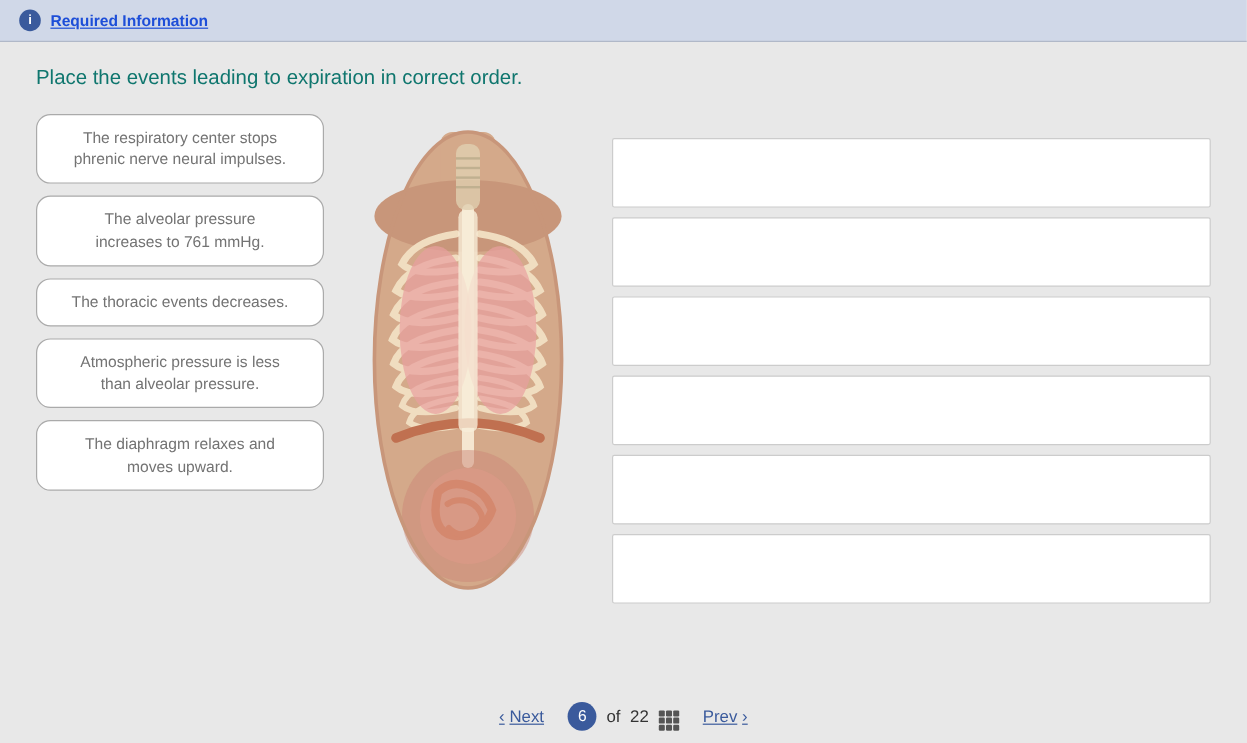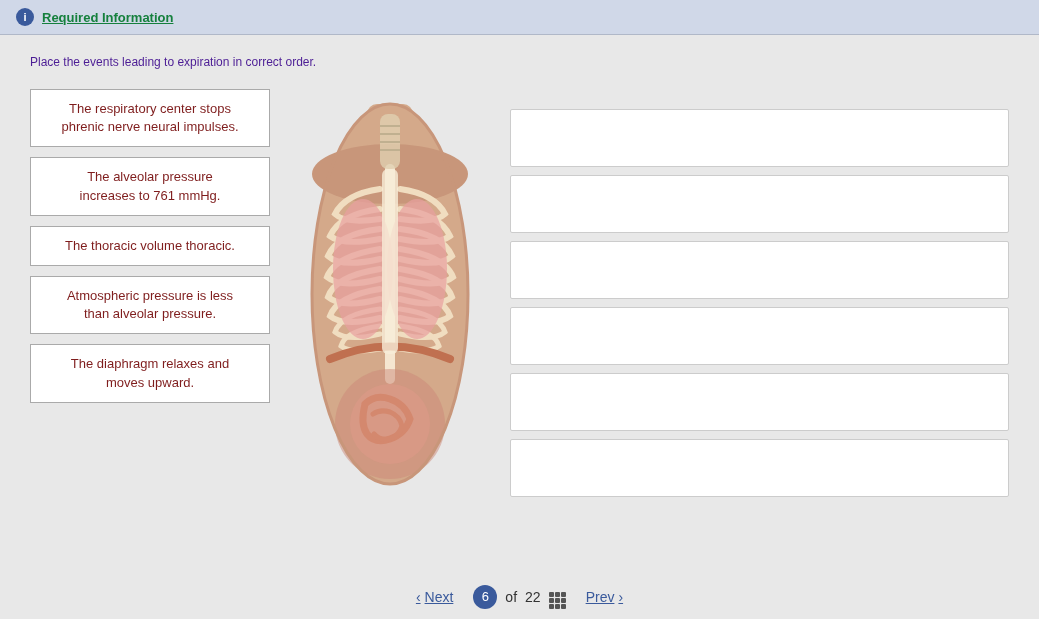--- a/index.html
+++ b/index.html
@@ -44,7 +44,7 @@
     }
 
     .required-info-label {
-      color: #15803d;
+      color: #1d4ed8;
       font-size: 13px;
       font-weight: bold;
       text-decoration: underline;

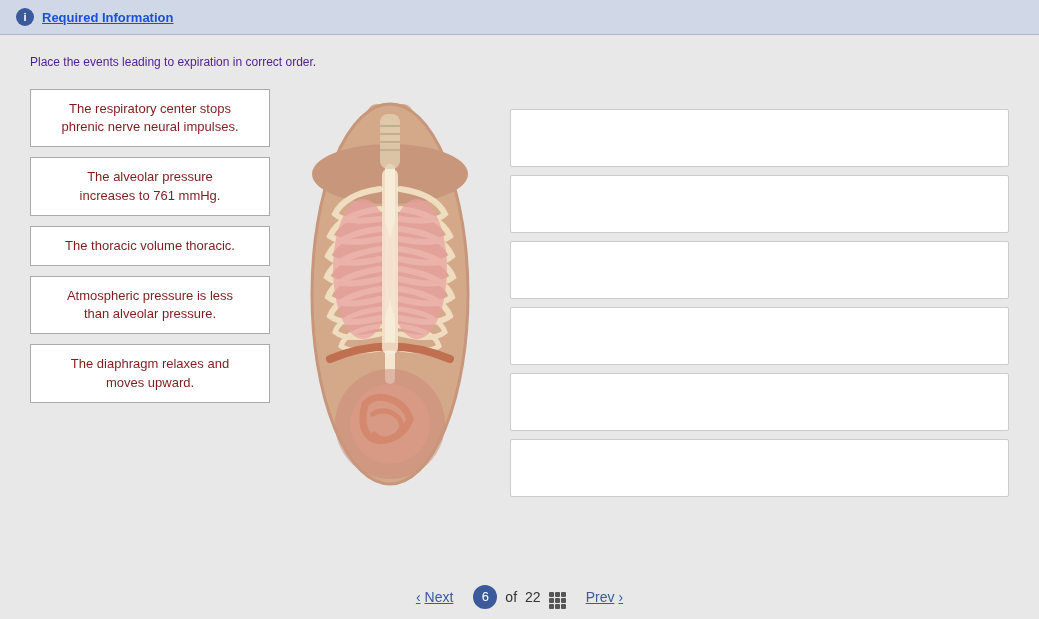--- a/index.html
+++ b/index.html
@@ -59,8 +59,8 @@
     }
 
     .question-text {
-      font-size: 12px;
-      color: #4c1d95;
+      font-size: 17px;
+      color: #0f766e;
       margin-bottom: 20px;
     }
 

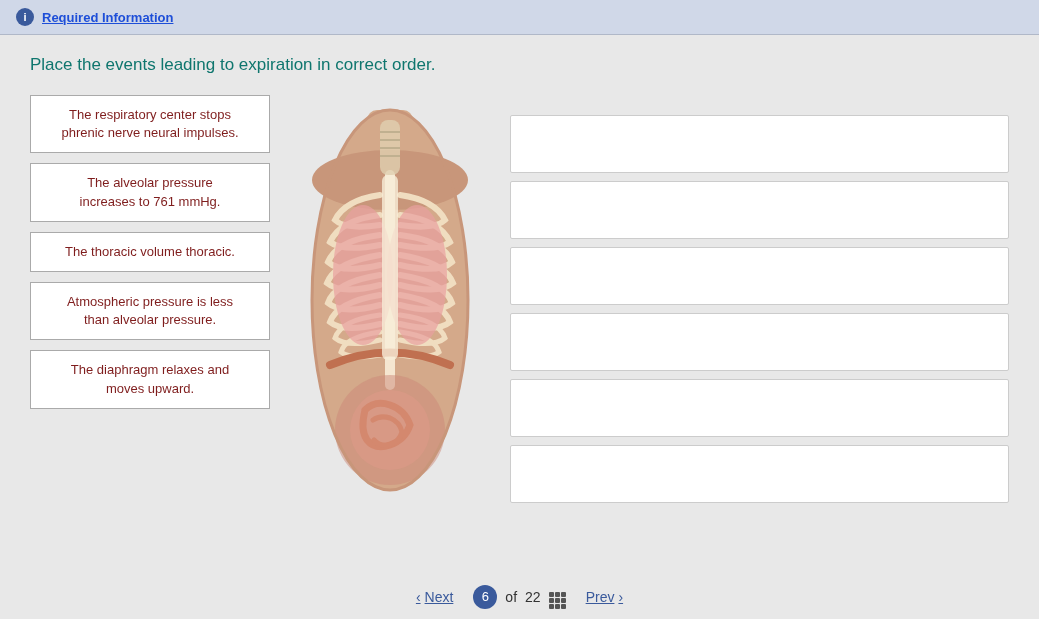--- a/index.html
+++ b/index.html
@@ -83,10 +83,10 @@
     .drag-item {
       background: white;
       border: 1px solid #aaa;
-      border-radius: 0;
+      border-radius: 12px;
       padding: 10px 14px;
       font-size: 13px;
-      color: #7f1d1d;
+      color: #737373;
       text-align: center;
       cursor: grab;
       line-height: 1.4;

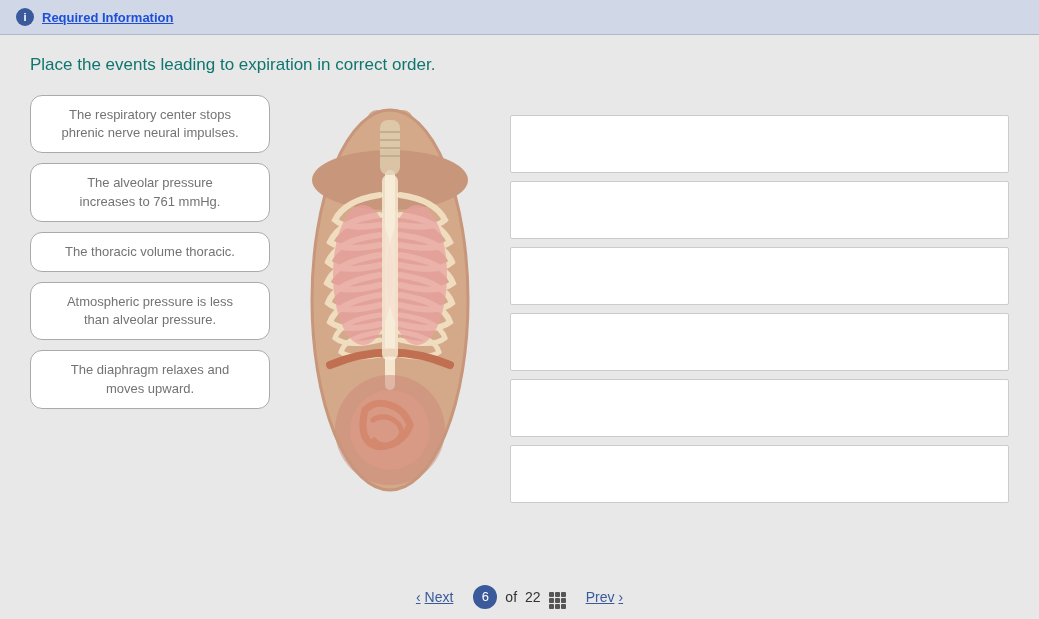--- a/index.html
+++ b/index.html
@@ -201,7 +201,7 @@
       <div class="items-list">
         <div class="drag-item">The respiratory center stops<br>phrenic nerve neural impulses.</div>
         <div class="drag-item">The alveolar pressure<br>increases to 761 mmHg.</div>
-        <div class="drag-item">The thoracic volume thoracic.</div>
+        <div class="drag-item">The thoracic events decreases.</div>
         <div class="drag-item">Atmospheric pressure is less<br>than alveolar pressure.</div>
         <div class="drag-item">The diaphragm relaxes and<br>moves upward.</div>
       </div>

